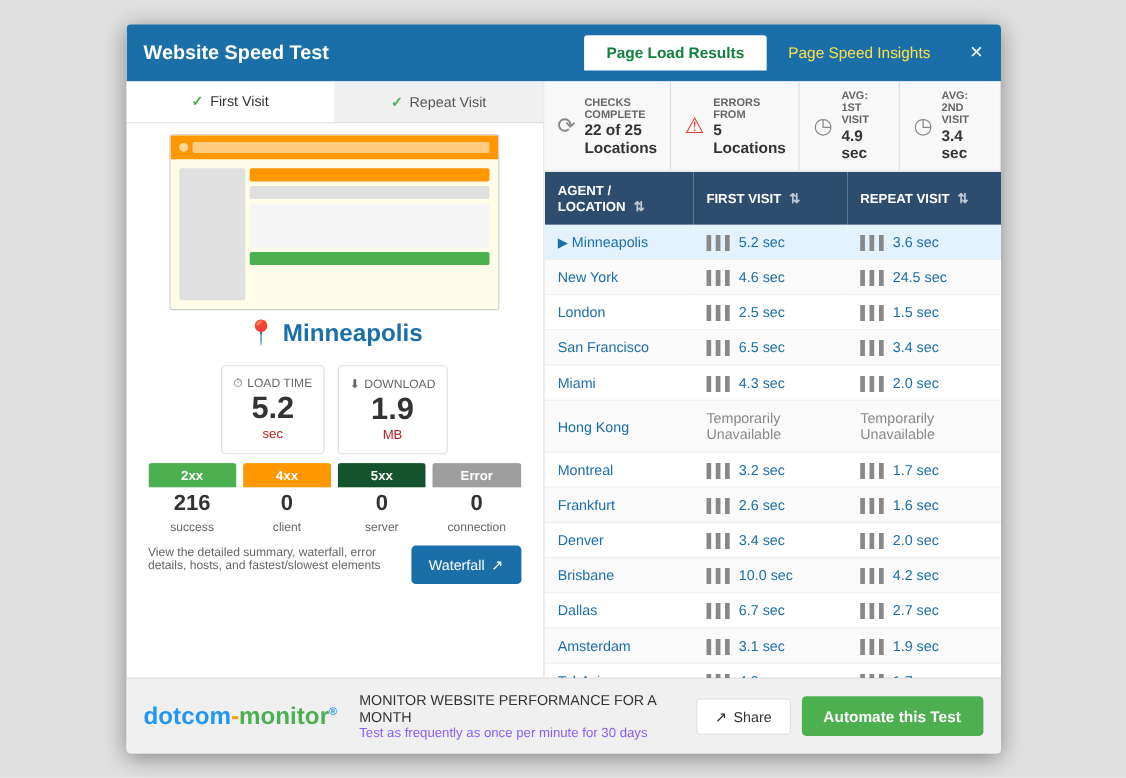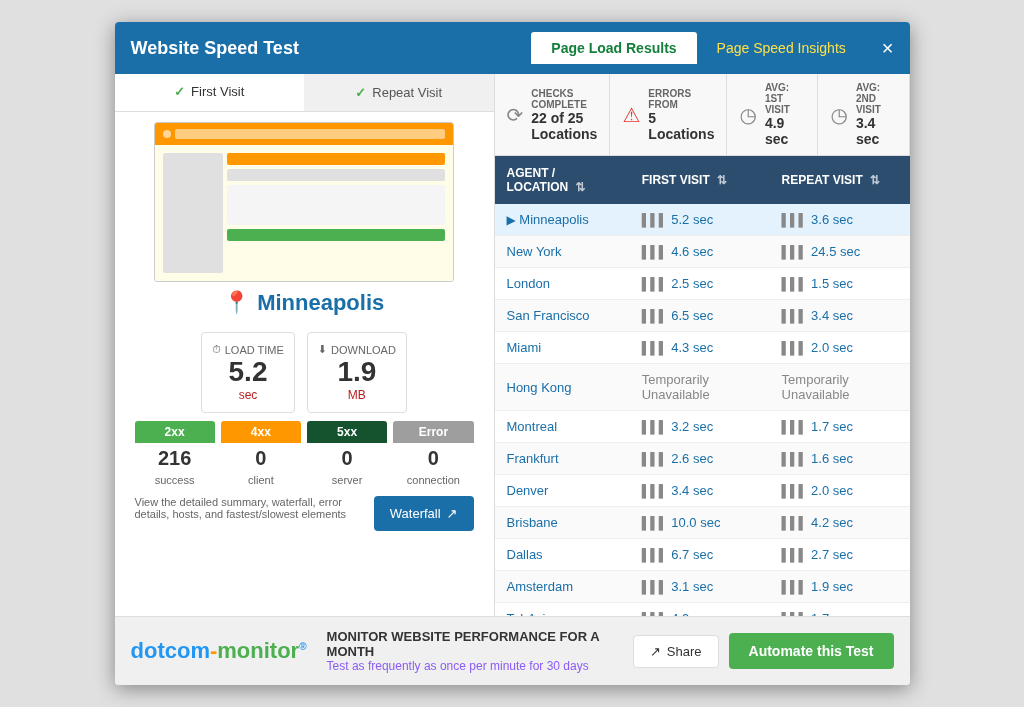--- a/index.html
+++ b/index.html
@@ -99,7 +99,7 @@
     .brand { color: #2196f3; font-size: 22px; font-weight: bold; }
     .brand span { color: #4caf50; }
     .footer-text { margin-left: 20px; flex: 1; }
-    .footer-text .main { font-weight: bold; color: #333; font-size: 13px; }
+    .footer-text .main { font-weight: normal; color: #333; font-size: 13px; }
     .footer-text .sub { color: #8b5cf6; font-size: 12px; }
     .share-btn { background: #fff; border: 1px solid #ddd; border-radius: 4px; padding: 8px 16px; cursor: pointer; display: flex; align-items: center; gap: 6px; font-size: 13px; color: #333; margin-right: 10px; }
     .automate-btn { background: #4caf50; color: #fff; border: none; border-radius: 4px; padding: 10px 20px; cursor: pointer; font-size: 14px; font-weight: bold; }

